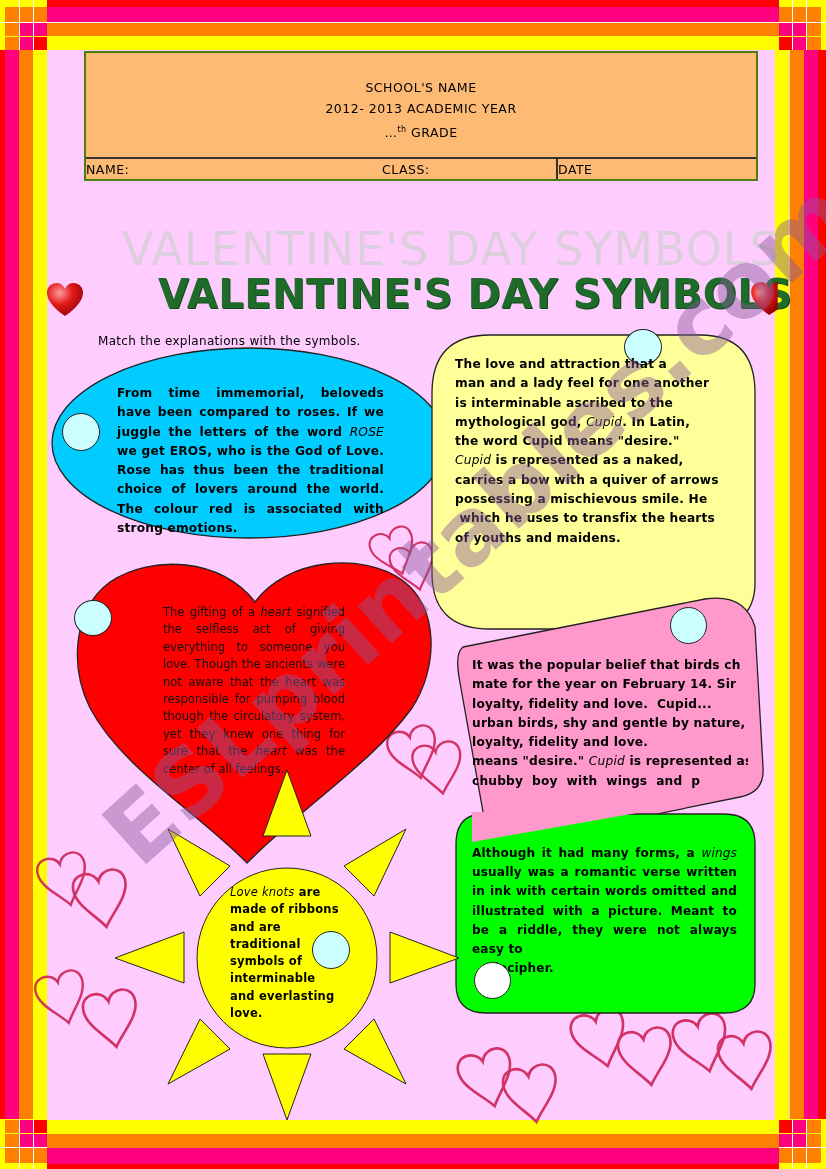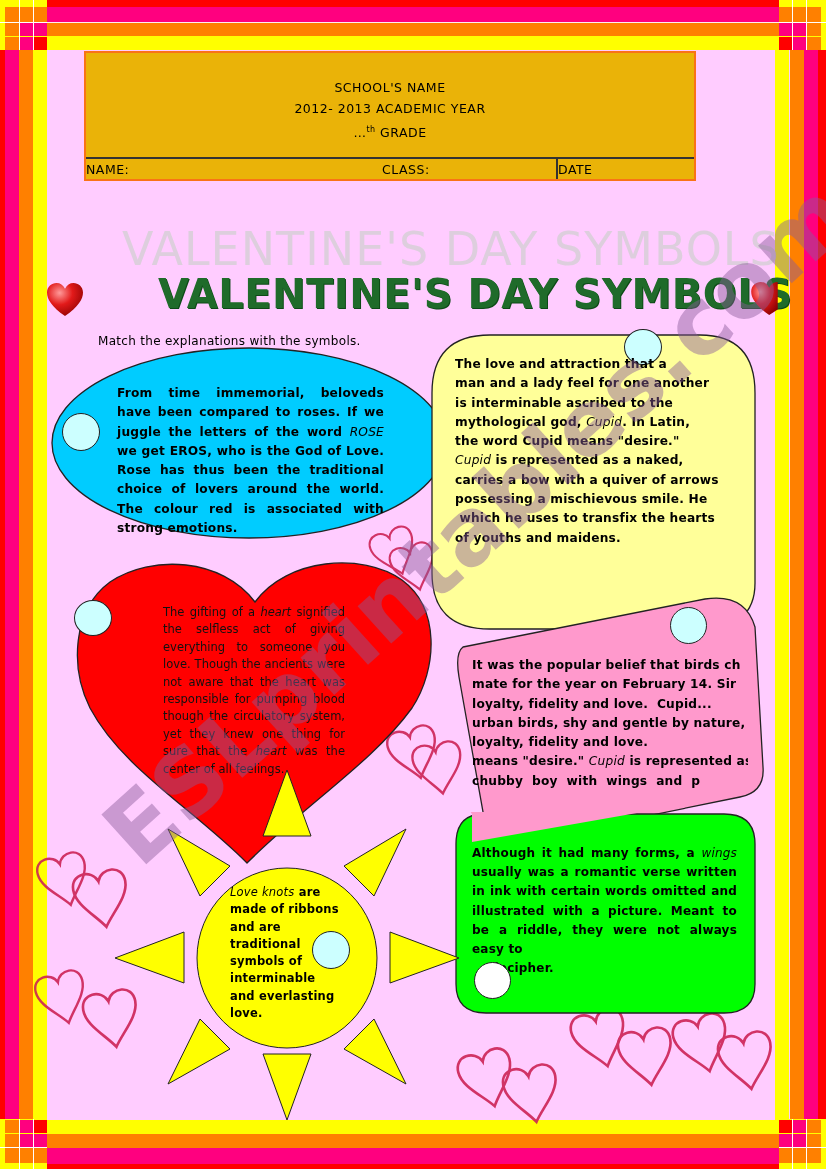--- a/index.html
+++ b/index.html
@@ -33,8 +33,8 @@
 
   
   .header-box {
-    position: absolute; left: 84px; top: 51px; width: 612px; height: 130px;
-    border: 2px solid #f97316; background: #eab308;
+    position: absolute; left: 84px; top: 51px; width: 674px; height: 130px;
+    border: 2px solid #4d7c0f; background: #fdba74;
   }
   .header-lines { position: absolute; left: 0; right: 0; top: 24px; text-align: center;
     font-size: 12.5px; line-height: 21px; letter-spacing: 0.5px; }

